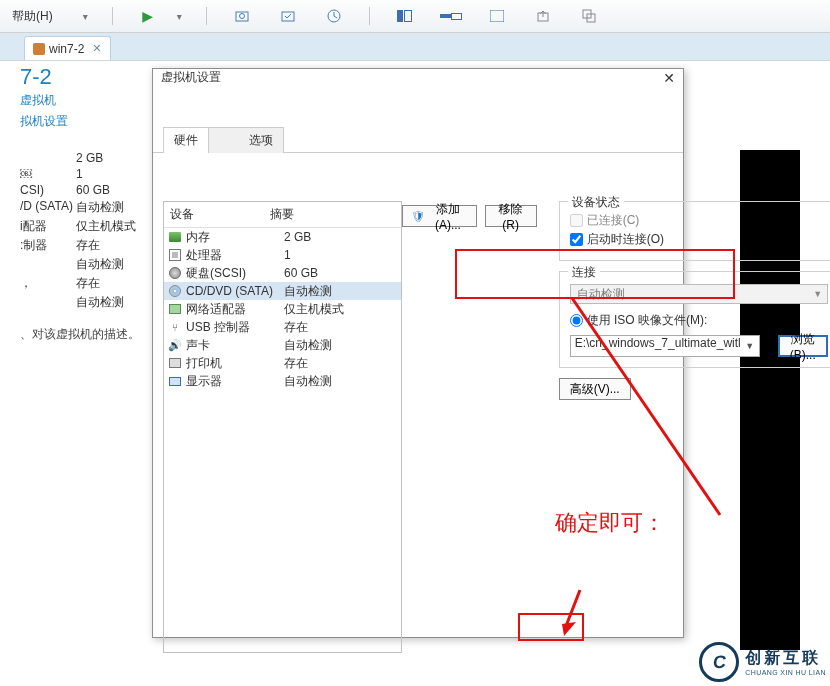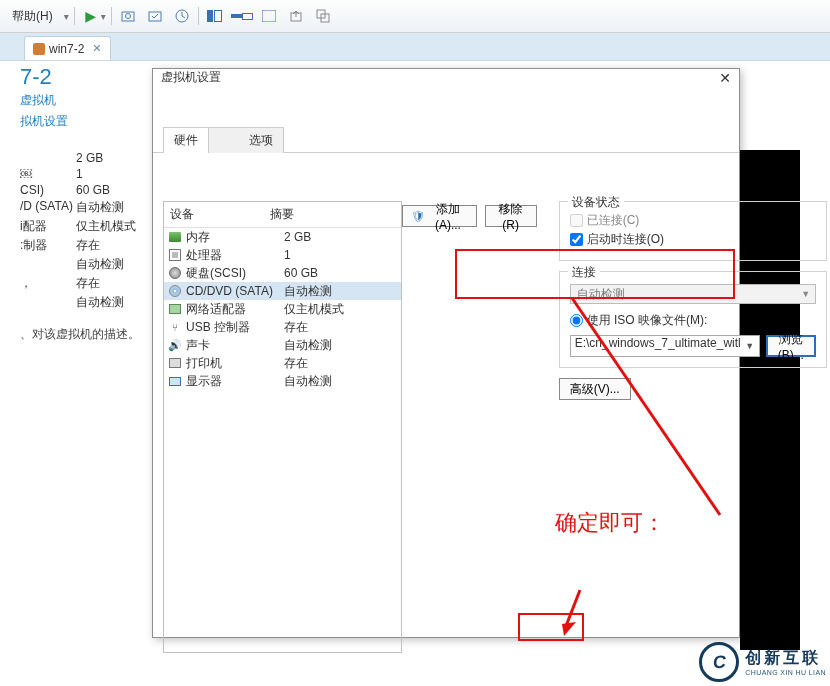--- a/index.html
+++ b/index.html
@@ -6,7 +6,7 @@
 body { background: #fff; width: 830px; height: 686px; overflow: hidden; position: relative; font-size: 12px; color: #333; }
 
 
-.toolbar { height: 28px; border-bottom: 1px solid #d0d0d0; background: linear-gradient(#fdfdfd,#eef2f6); display: flex; align-items: center; padding: 16px 6px; gap: 5px; position: relative; }
+.toolbar { height: 28px; border-bottom: 1px solid #d0d0d0; background: linear-gradient(#fdfdfd,#eef2f6); display: flex; align-items: center; padding: 16px 6px; gap: 24px; position: relative; }
 .toolbar .menu-item { padding: 2px 6px; cursor: default; }
 .toolbar .sep { width: 1px; height: 18px; background: #c8c8c8; }
 .toolbar .ico-btn { width: 22px; height: 22px; display: flex; align-items: center; justify-content: center; cursor: default; }

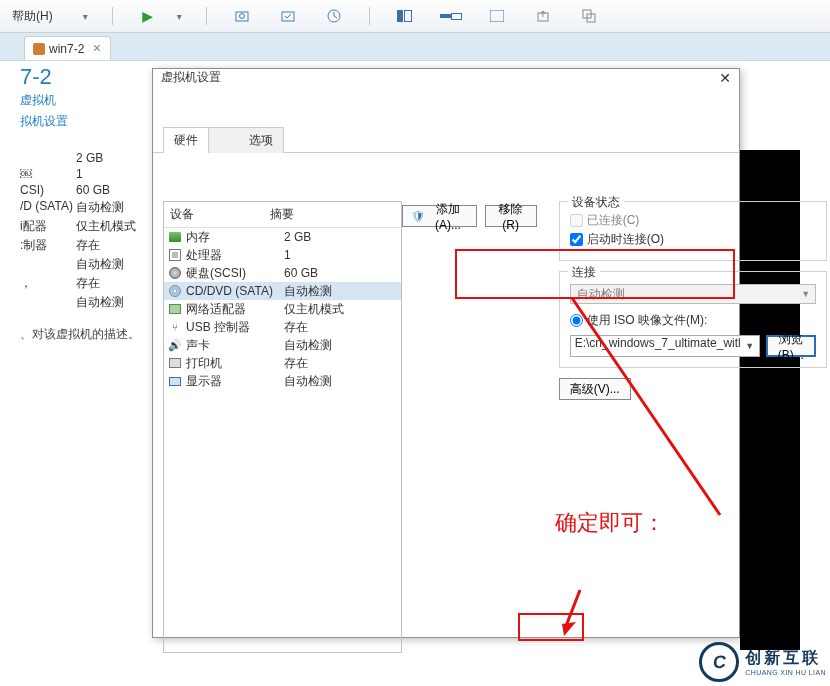--- a/index.html
+++ b/index.html
@@ -31,7 +31,7 @@
 .bg-black { position:absolute; left:740px; top:90px; width:60px; height:500px; background:#000; }
 
 
-.dlg { position:absolute; left:152px; top:68px; width:588px; height:570px; background:#fff; border:1px solid #8f8f8f; box-shadow: 2px 2px 8px rgba(0,0,0,.25); display:flex; flex-direction:column;gap:40px; }
+.dlg { position:absolute; left:152px; top:68px; width:532px; height:570px; background:#fff; border:1px solid #8f8f8f; box-shadow: 2px 2px 8px rgba(0,0,0,.25); display:flex; flex-direction:column;gap:40px; }
 .dlg-titlebar { height:26px; display:flex; align-items:center; justify-content:space-between; padding:0 8px; }
 .dlg-titlebar .close-x { font-family: Arial; font-size:14px; cursor:default; }
 .dlg-tabs { display:flex; padding:0 10px; border-bottom:1px solid #ccc; }

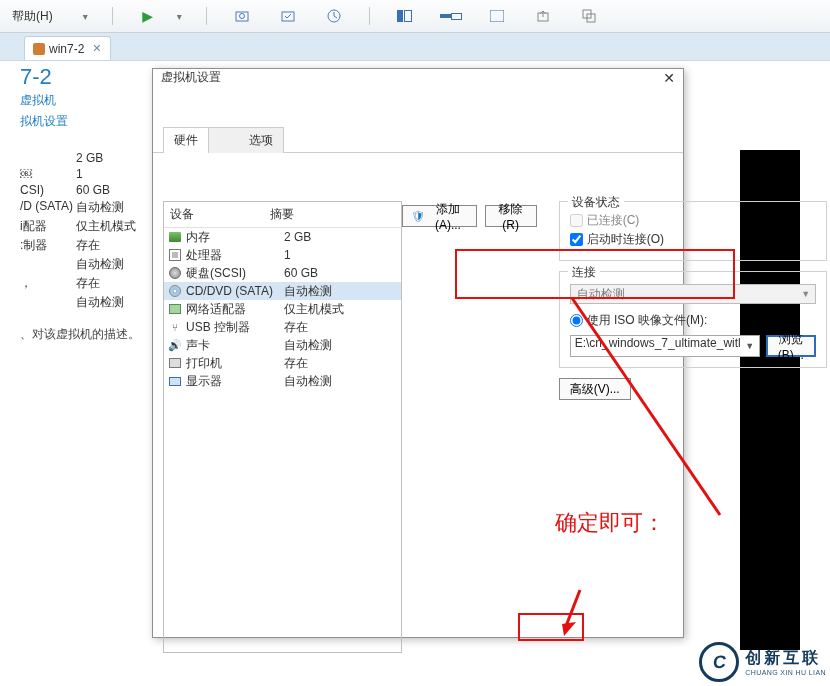--- a/index.html
+++ b/index.html
@@ -64,7 +64,7 @@
 .iso-path { flex:1; height:22px; border:1px solid #a9a9a9; padding:0 18px 0 4px; font-size:12px; background:#fff; position:relative; }
 .iso-path .dd { position:absolute; right:2px; top:2px; bottom:2px; width:14px; display:flex;align-items:center;justify-content:center; color:#555; font-size:9px;}
 .btn { height:22px; border:1px solid #888; background:#fafafa; padding:0 10px; font-size:12px; cursor:default; display:inline-flex; align-items:center; }
-.btn.browse { border:2px solid #2b6dbb; }
+.btn.browse { border:2px solid #2b6dbb;margin-left:12px; }
 .adv-row { display:flex; margin-top:6px;}
 .disabled { color:#888; }
 .sel-disabled { background:#f2f2f2; color:#7a7a7a; border:1px solid #bbb; height:20px; display:flex; align-items:center; padding:0 18px 0 6px; position:relative; margin-top:4px;}

